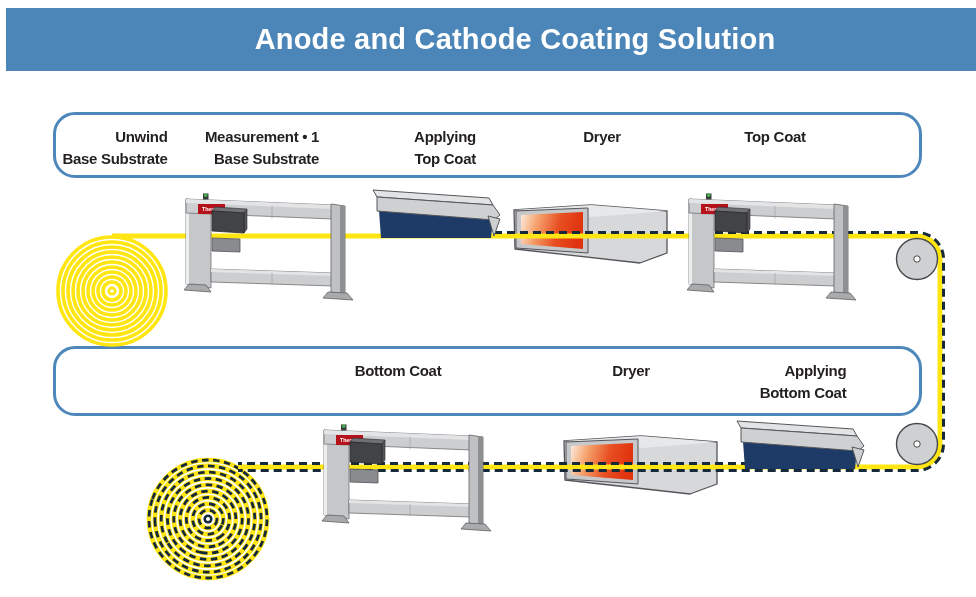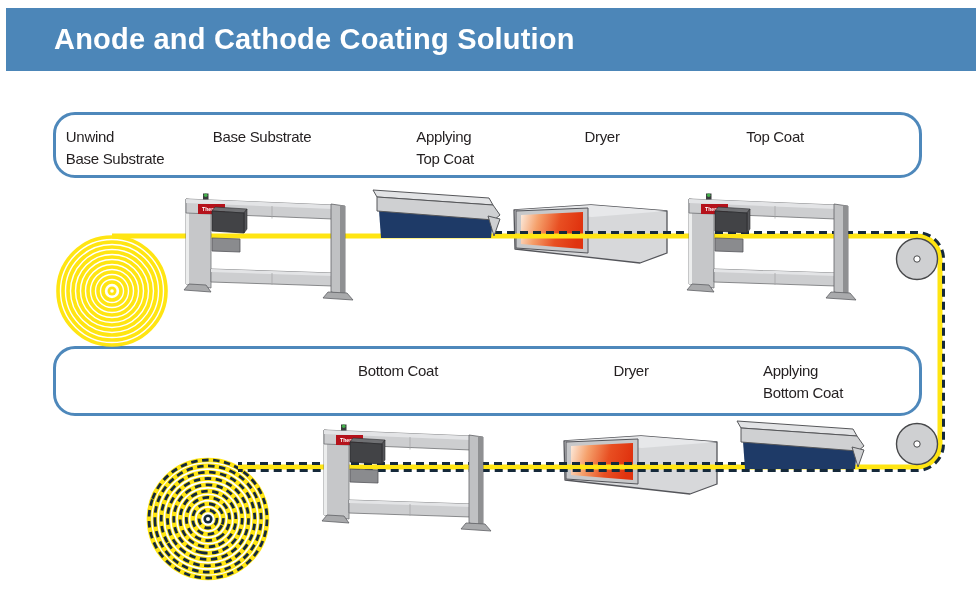--- a/index.html
+++ b/index.html
@@ -10,7 +10,7 @@
   
   .header{
     position:absolute;left:6px;top:8px;right:0;height:63px;
-    background:#4c86b8;z-index:1;
+    background:#4c86b8;z-index:1;text-align:center;
   }
   .header .title{
     display:block;padding-left:48px;line-height:63px;

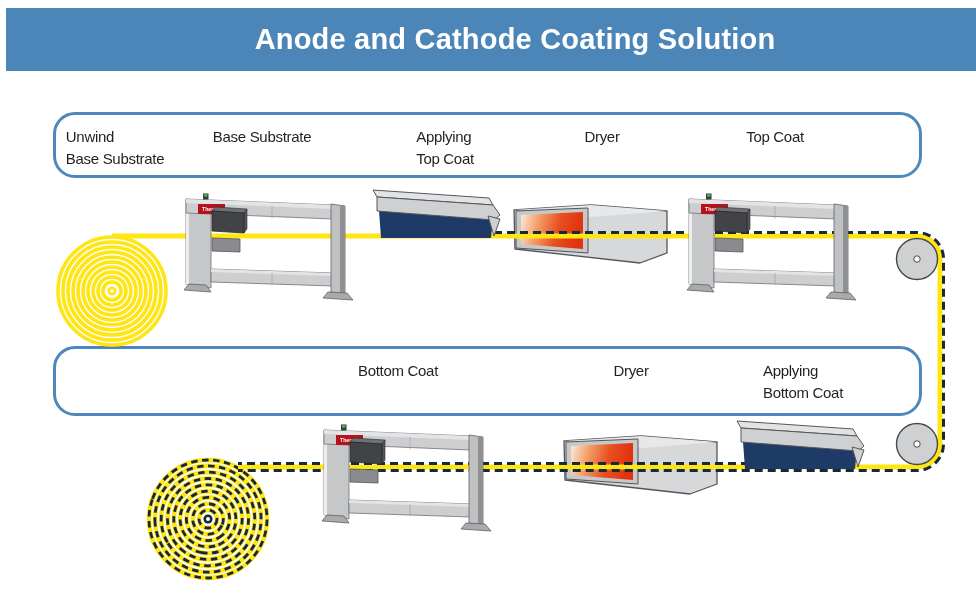--- a/index.html
+++ b/index.html
@@ -27,7 +27,7 @@
   
   .step-label{
     position:absolute;z-index:3;transform:translateX(-50%);
-    text-align:left;font-size:15px;font-weight:normal;color:#231f20;
+    text-align:right;font-size:15px;font-weight:bold;color:#231f20;
     line-height:22px;letter-spacing:-.3px;white-space:nowrap;
   }
   .step-label span{display:block;}

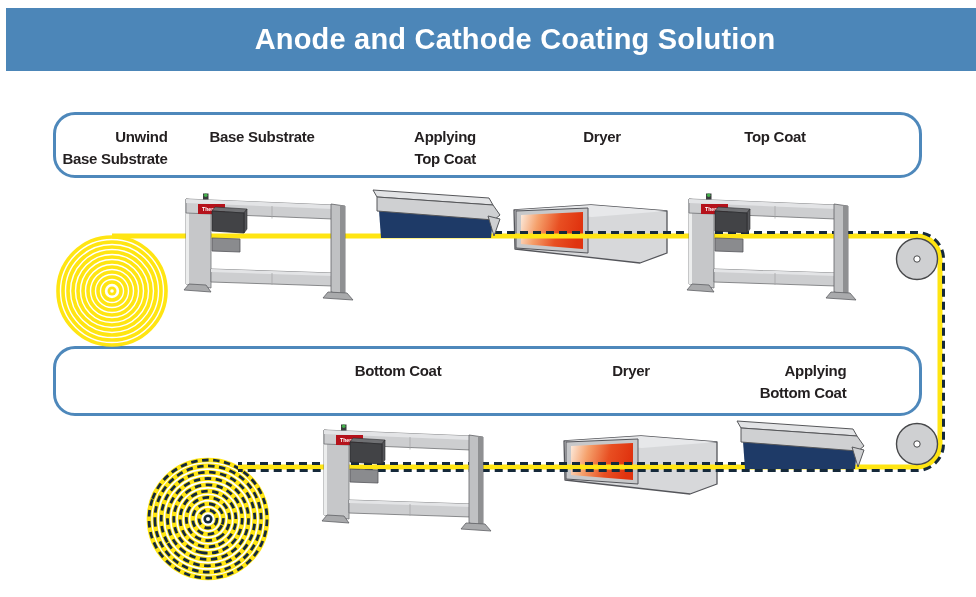--- a/index.html
+++ b/index.html
@@ -50,6 +50,7 @@
     <span>Base Substrate</span>
   </div>
   <div class="step-label" style="left:262px;top:126px">
+    <span>Measurement • 1</span>
     <span>Base Substrate</span>
   </div>
   <div class="step-label" style="left:445px;top:126px">

